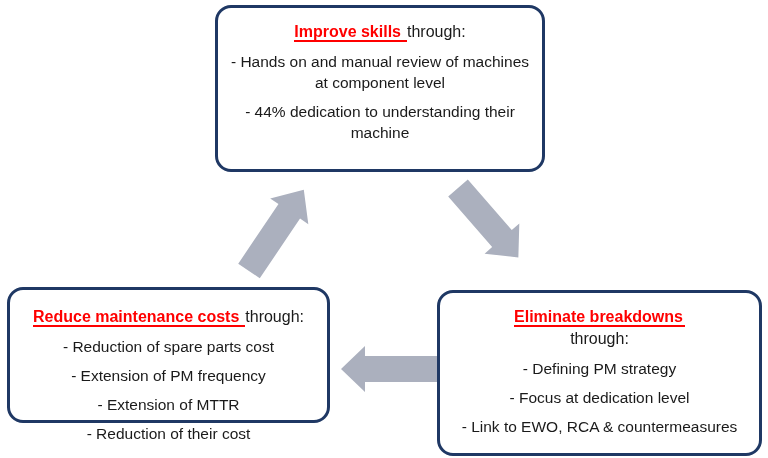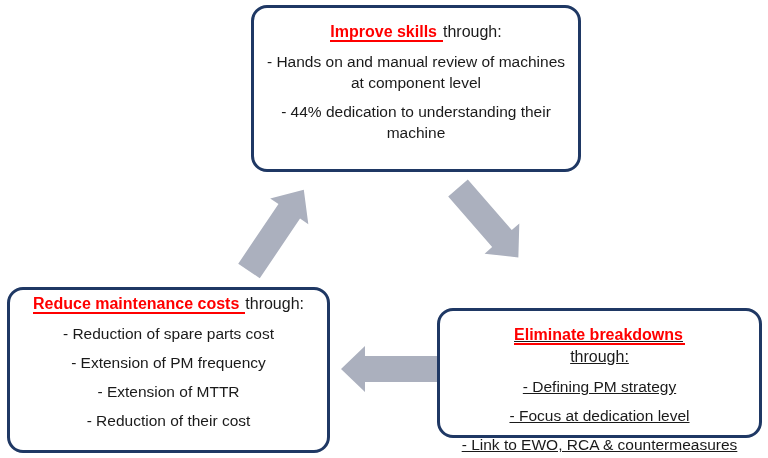--- a/index.html
+++ b/index.html
@@ -34,7 +34,7 @@
     <polygon class="arrow" transform="translate(441,369) rotate(180)" points="0,-13 76,-13 76,-23 100,0 76,23 76,13 0,13" fill="#ABB0BE"></polygon>
   </svg>
 
-  <div class="box" style="left: 215px; top: 5px; width: 330px; height: 167px; border-color: rgb(31, 56, 100); margin-left: 36px;">
+  <div class="box" style="left: 215px; top: 5px; width: 330px; height: 167px; border-color: rgb(31, 56, 100);">
     <div class="title">
       <span class="red" style="color: rgb(255, 0, 0); border-bottom-color: rgb(255, 0, 0);">Improve skills</span><span class="rest">through:</span>
     </div>

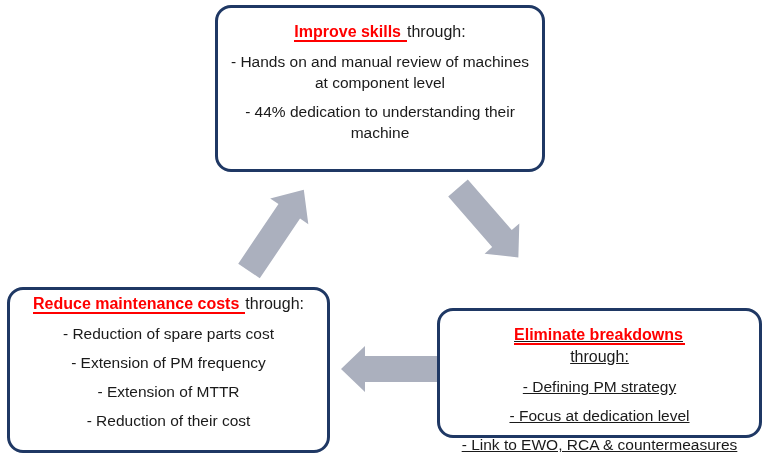--- a/index.html
+++ b/index.html
@@ -42,7 +42,7 @@
     <div class="bullet">- 44% dedication to understanding their machine</div>
   </div>
 
-  <div class="box" style="left: 7px; top: 287px; width: 323px; height: 166px; padding-top: 3px; border-color: rgb(31, 56, 100);">
+  <div class="box" style="left: 7px; top: 287px; width: 323px; height: 136px; padding-top: 16px; border-color: rgb(31, 56, 100);">
     <div class="title">
       <span class="red" style="color: rgb(255, 0, 0); border-bottom-color: rgb(255, 0, 0);">Reduce maintenance costs</span><span class="rest">through:</span>
     </div>

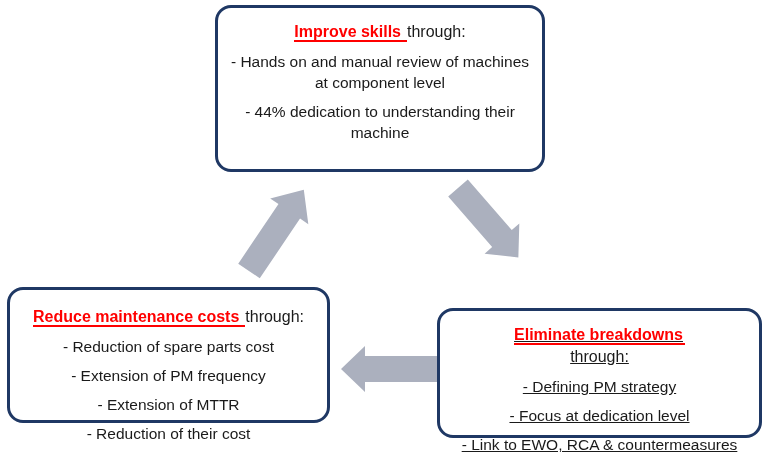--- a/index.html
+++ b/index.html
@@ -52,7 +52,7 @@
     <div class="bullet">- Reduction of their cost</div>
   </div>
 
-  <div class="box stack" style="left: 437px; top: 308px; width: 325px; height: 130px; border-color: rgb(31, 56, 100); text-decoration: underline;">
+  <div class="box stack" style="left: 437px; top: 290px; width: 325px; height: 166px; border-color: rgb(31, 56, 100);">
     <div class="title">
       <span class="red" style="color: rgb(255, 0, 0); border-bottom-color: rgb(255, 0, 0);">Eliminate breakdowns</span><span class="rest">through:</span>
     </div>

